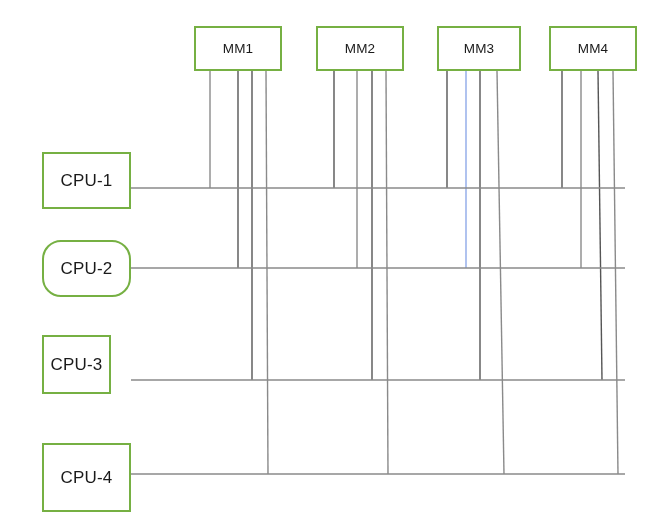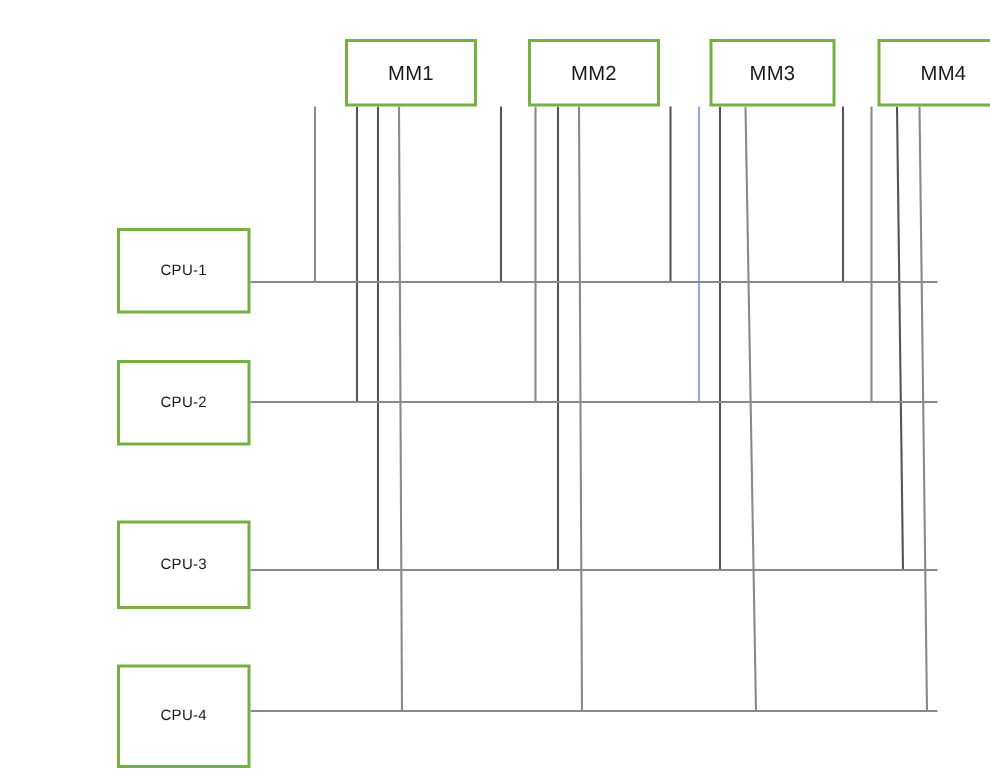--- a/index.html
+++ b/index.html
@@ -36,7 +36,6 @@
     font-size: 13.5px;
     letter-spacing: 0.2px;
     z-index: 5;
-    margin-left: 36px;
   }
   .mm-box { font-size: 13.5px; }
   .cpu-box { font-size: 10px; }

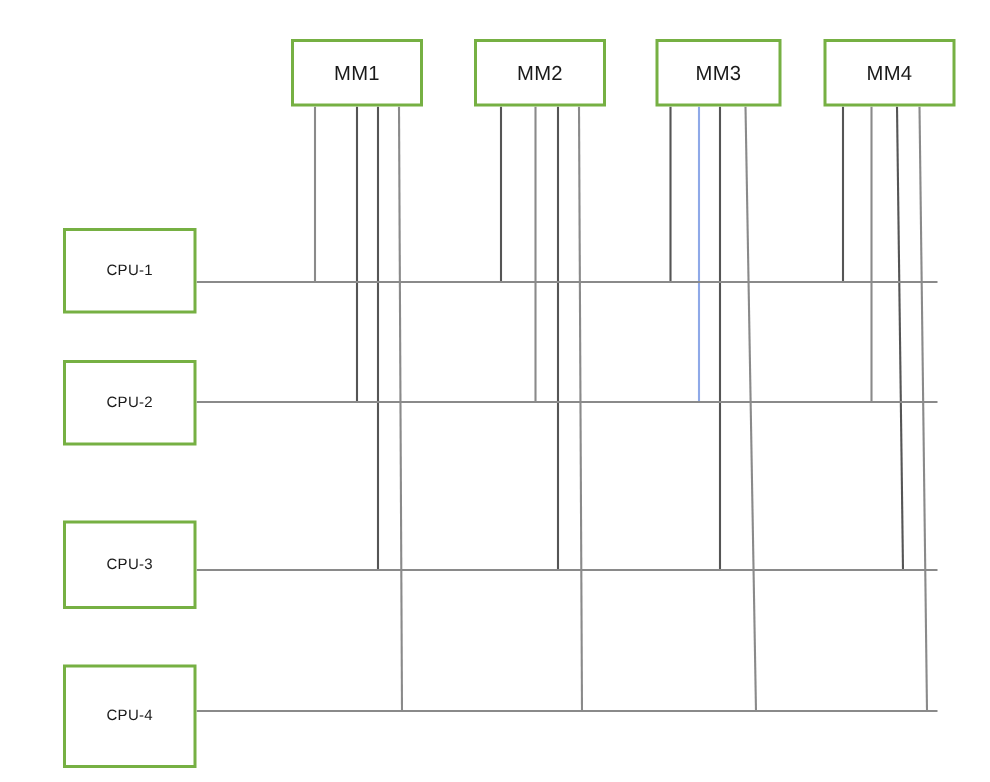--- a/index.html
+++ b/index.html
@@ -38,7 +38,7 @@
     z-index: 5;
   }
   .mm-box { font-size: 13.5px; }
-  .cpu-box { font-size: 10px; }
+  .cpu-box { font-size: 17px; }
   .node-label {
     pointer-events: none;
     white-space: nowrap;

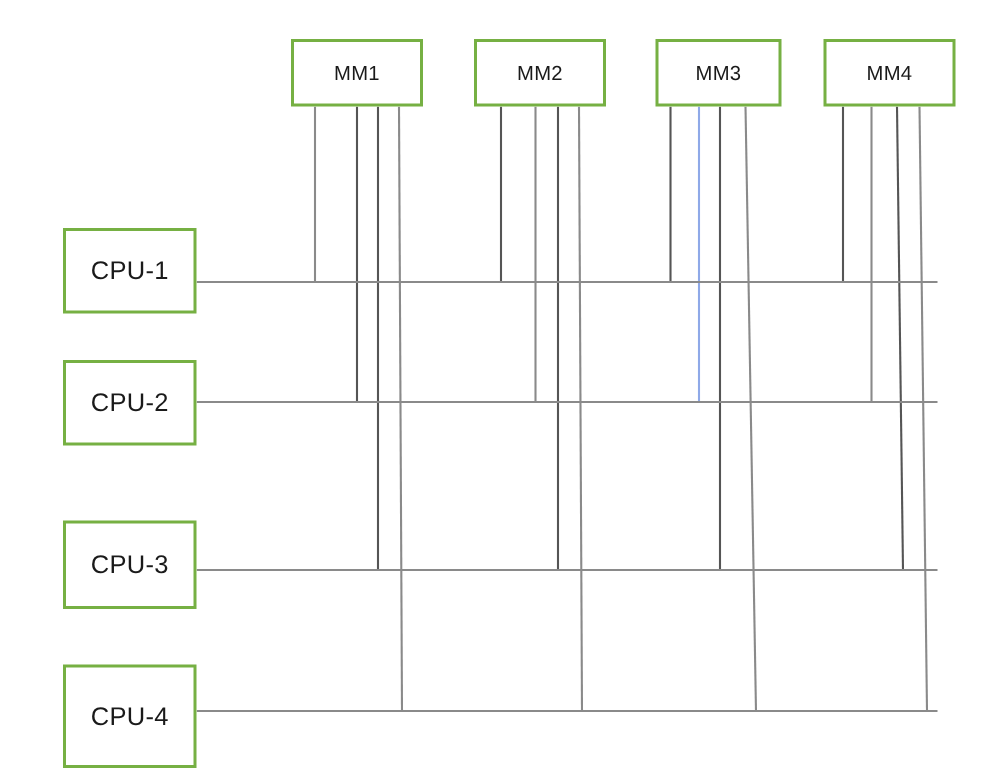--- a/index.html
+++ b/index.html
@@ -85,7 +85,7 @@
     <div class="node-box cpu-box" style="left: 42px; top: 152px; width: 89px; height: 57px;">
       <span class="node-label">CPU-1</span>
     </div>
-    <div class="node-box cpu-box" style="left: 42px; top: 240px; width: 89px; height: 57px;">
+    <div class="node-box cpu-box" style="left: 42px; top: 240px; width: 89px; height: 57px; border-radius: 19px;">
       <span class="node-label">CPU-2</span>
     </div>
     <div class="node-box cpu-box" style="left: 42px; top: 347px; width: 89px; height: 59px;">

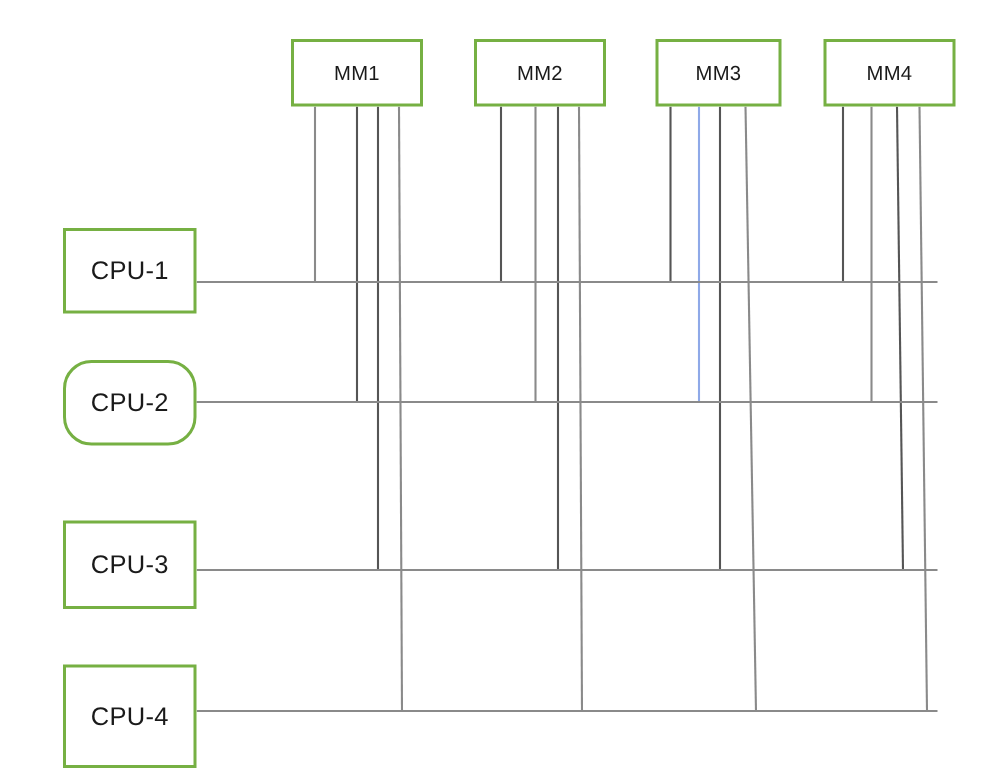--- a/index.html
+++ b/index.html
@@ -88,7 +88,7 @@
     <div class="node-box cpu-box" style="left: 42px; top: 240px; width: 89px; height: 57px; border-radius: 19px;">
       <span class="node-label">CPU-2</span>
     </div>
-    <div class="node-box cpu-box" style="left: 42px; top: 347px; width: 89px; height: 59px;">
+    <div class="node-box cpu-box" style="left: 42px; top: 335px; width: 69px; height: 59px;">
       <span class="node-label">CPU-3</span>
     </div>
     <div class="node-box cpu-box" style="left: 42px; top: 443px; width: 89px; height: 69px;">

